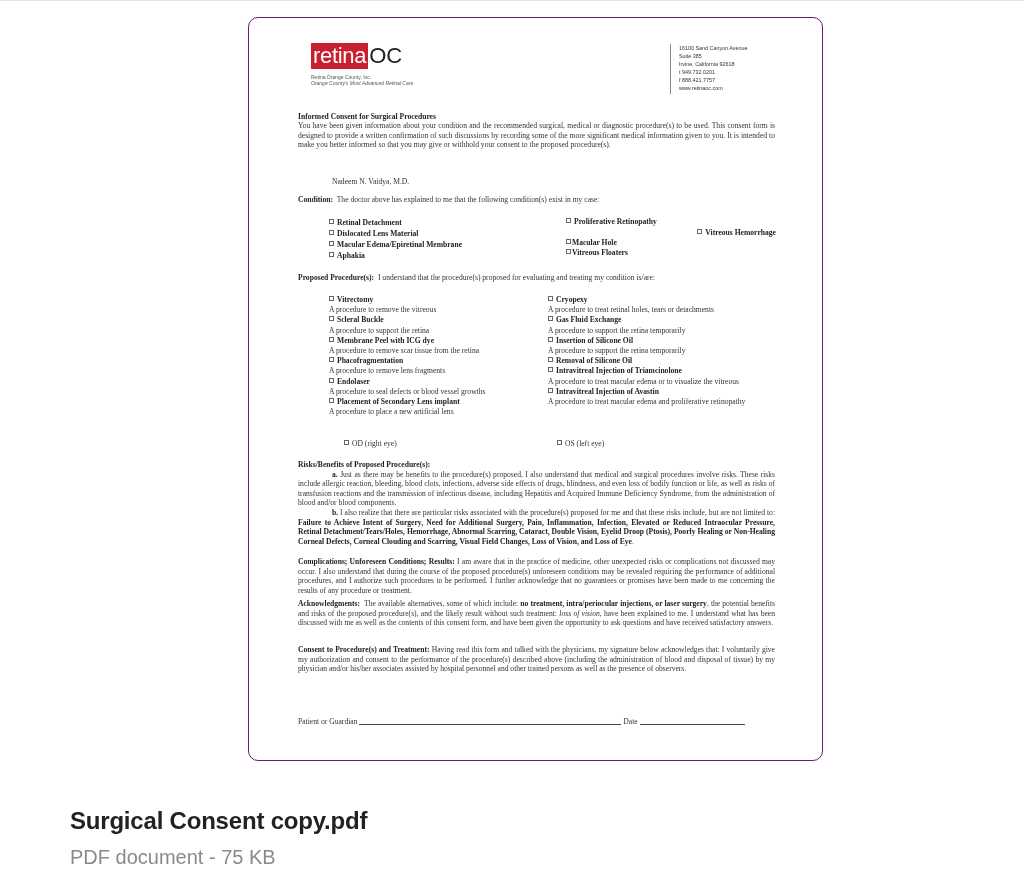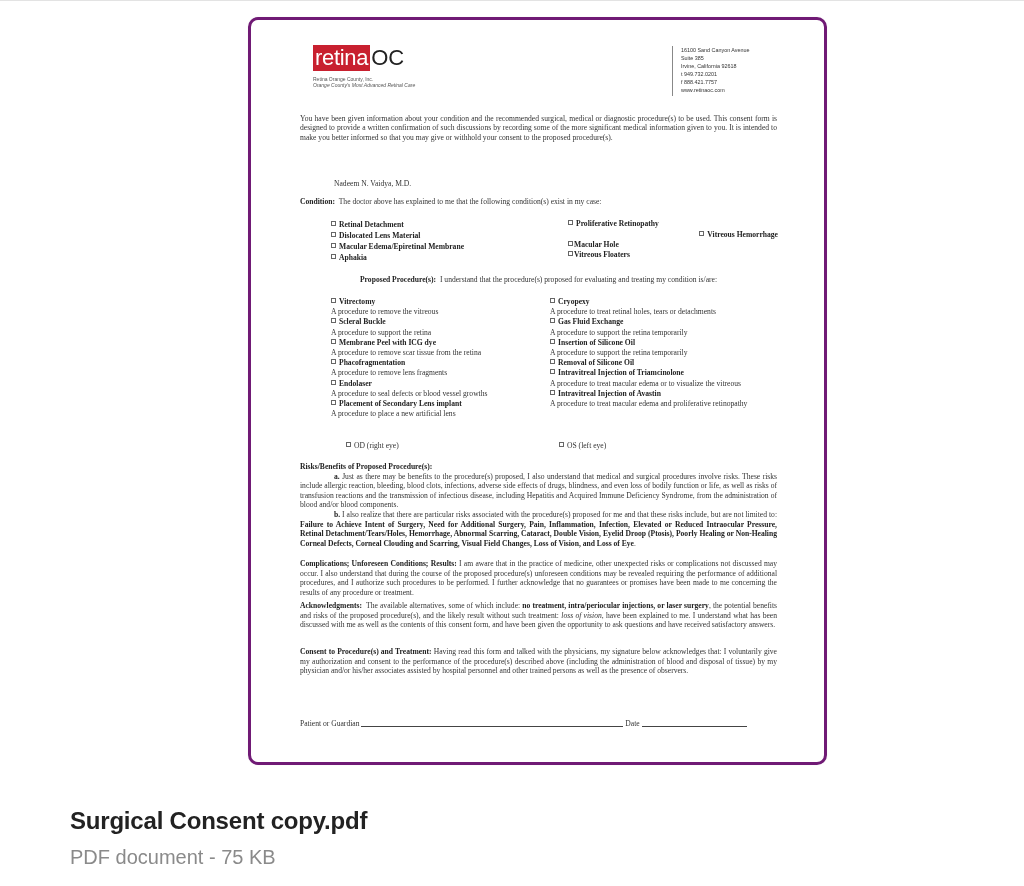--- a/index.html
+++ b/index.html
@@ -5,7 +5,7 @@
   html, body { margin:0; padding:0; }
   body { width:1024px; height:886px; background:#ffffff; position:relative; overflow:hidden; font-family:"Liberation Sans", sans-serif; }
   .topline { position:absolute; left:0; top:0; width:1024px; height:1px; background:#e3e3e3; }
-  .page { position:absolute; left:248px; top:17px; width:573px; height:742px; background:#fff; border:3px solid #701a75; border-radius:10px; box-shadow:0 0 2px rgba(0,0,0,0.05); }
+  .page { position:absolute; left:248px; top:17px; width:573px; height:742px; background:#fff; border:1px solid #701a75; border-radius:10px; box-shadow:0 0 2px rgba(0,0,0,0.05); }
   .doc { position:absolute; left:49px; top:0; width:477px; font-family:"Liberation Serif", serif; color:#333; font-size:7.6px; line-height:9.4px; }
   .logo { position:absolute; left:62px; top:25px; }
   .logo-box { display:inline-block; background:#c8202f; color:#fff; font-family:"Liberation Sans", sans-serif; font-size:22px; line-height:26px; padding:0 2px; letter-spacing:-0.3px; }

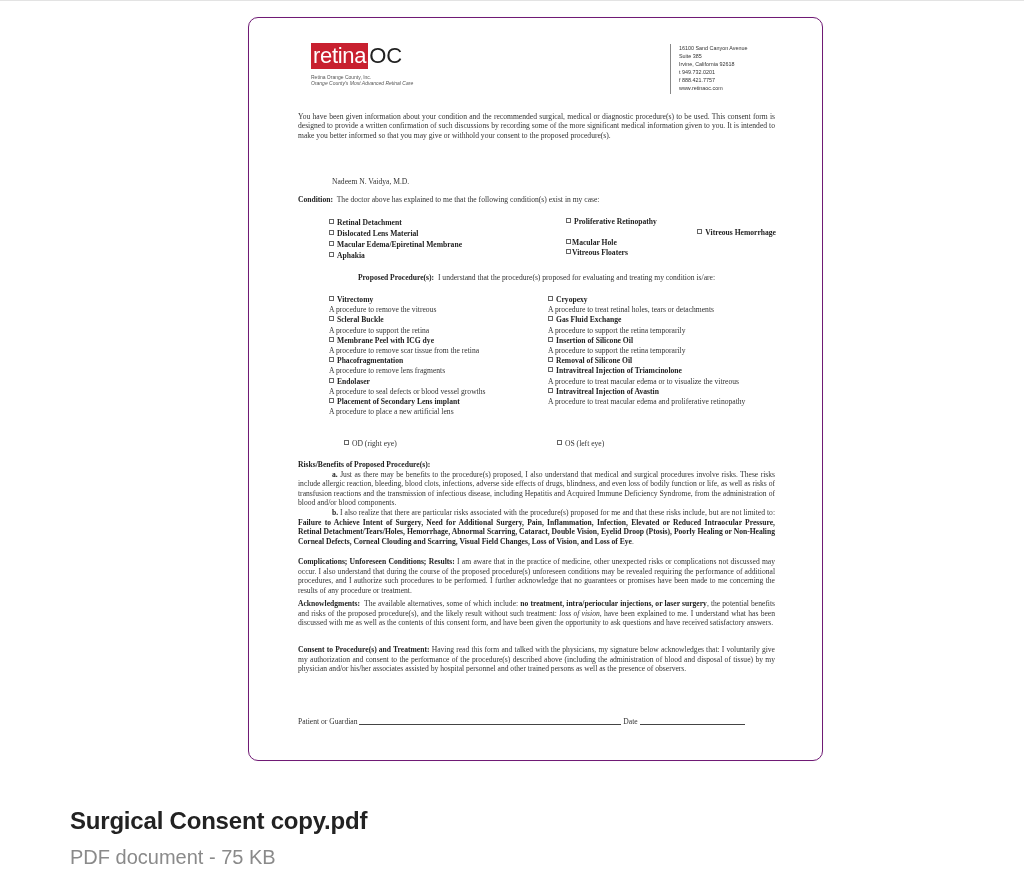--- a/index.html
+++ b/index.html
@@ -49,6 +49,7 @@
   <div class="doc">
 
     <div class="abs" style="top:94px; left:0; width:477px;">
+      <div><b>Informed Consent for Surgical Procedures</b></div>
       <div class="para">You have been given information about your condition and the recommended surgical, medical or diagnostic procedure(s) to be used.  This consent form is designed to provide a written confirmation of such discussions by recording some of the more significant medical information given to you.  It is intended to make you better informed so that you may give or withhold your consent to the proposed procedure(s).</div>
     </div>
     <div class="abs" style="top:159px; left:34px;">Nadeem N. Vaidya, M.D.</div>

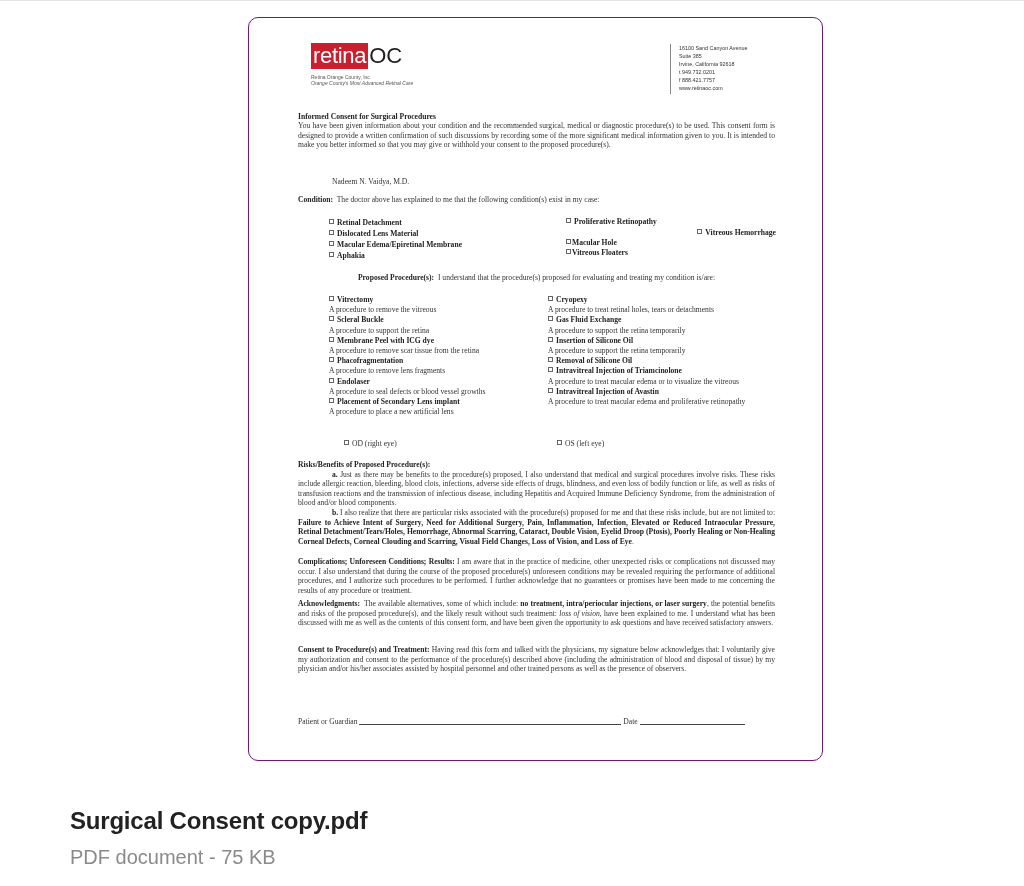--- a/index.html
+++ b/index.html
@@ -70,7 +70,7 @@
       <div><span class="cb" style="margin-right:1px;"></span><b>Vitreous Floaters</b></div>
     </div>
 
-    <div class="abs" style="top:255px; left:0; width:477px;text-align:center;">
+    <div class="abs" style="top:255px; left:0; width:477px;">
       <b>Proposed Procedure(s):</b>&nbsp; <span>I understand that the procedure(s) proposed for evaluating and treating my condition is/are:</span>
     </div>
     <div class="abs" style="top:277px; left:31px; width:215px; line-height:10.2px;">

